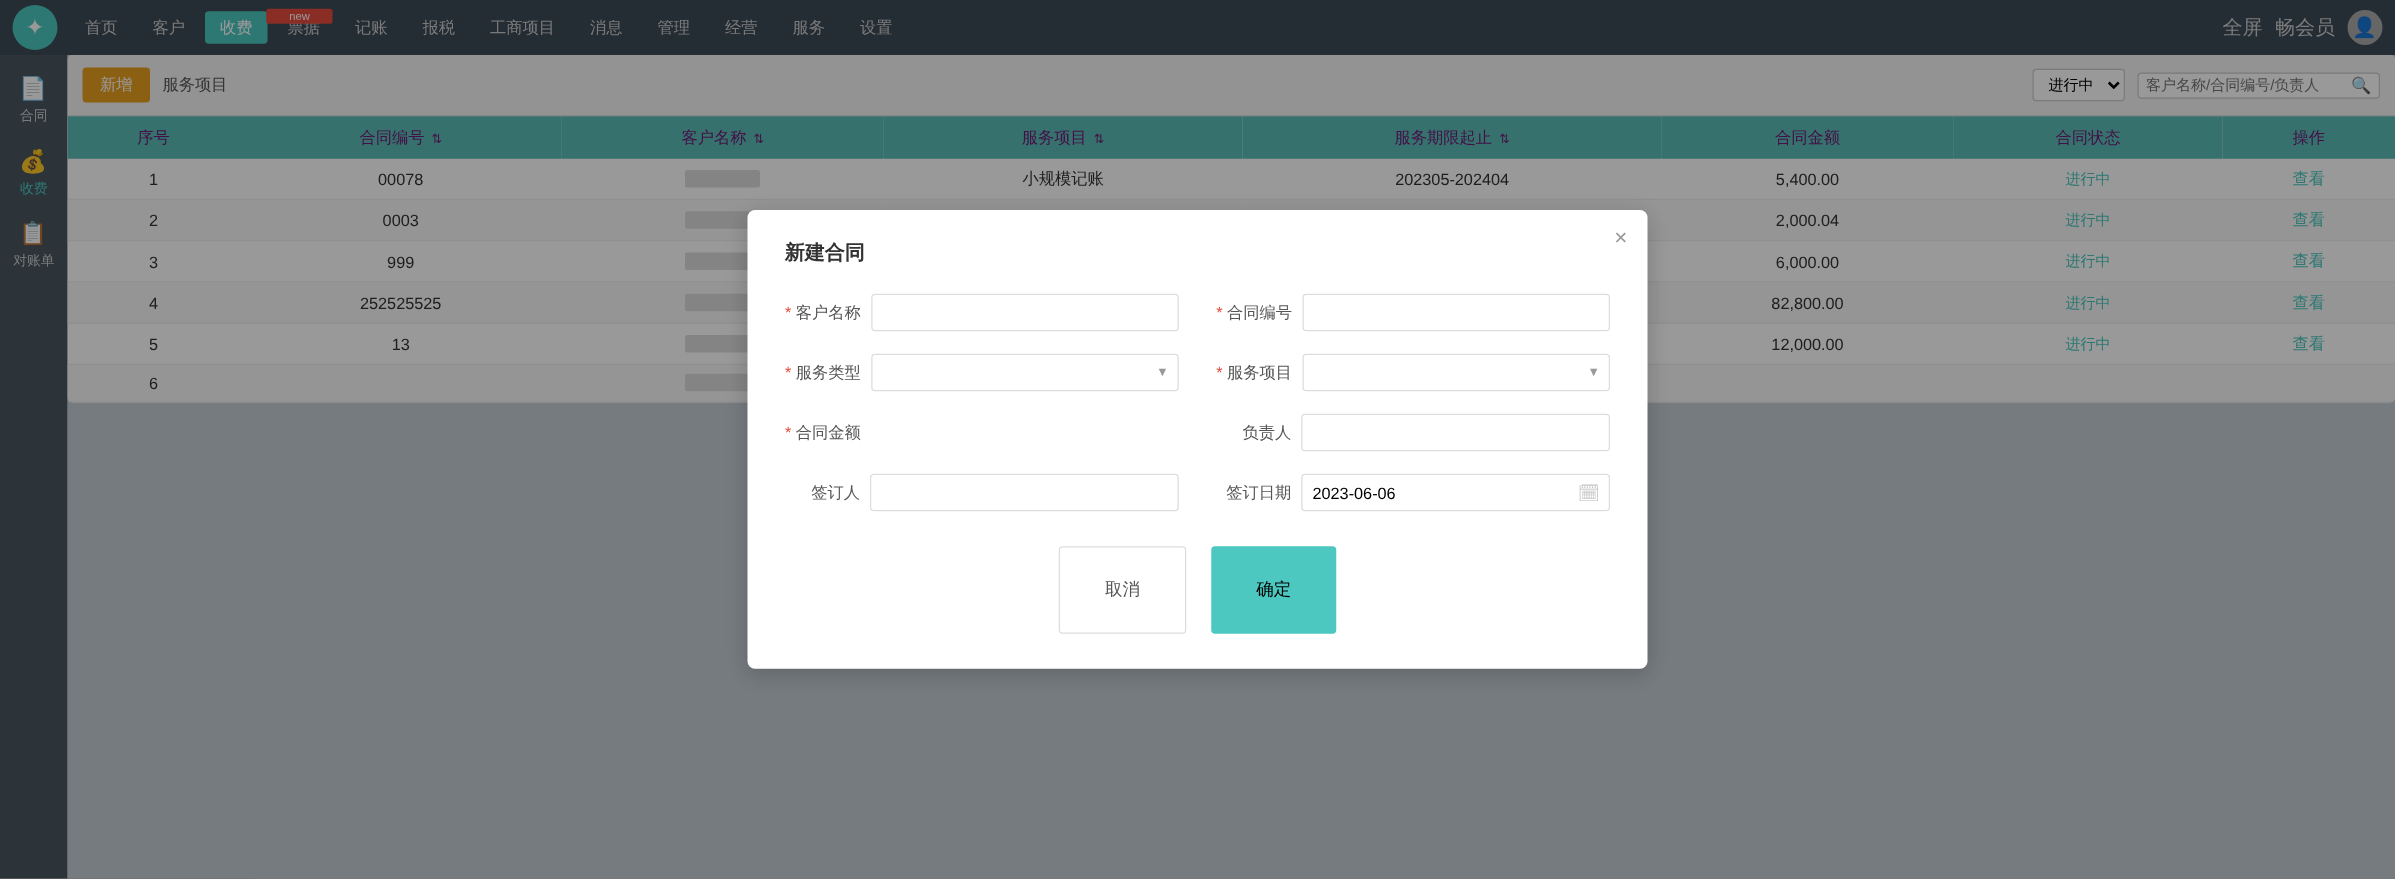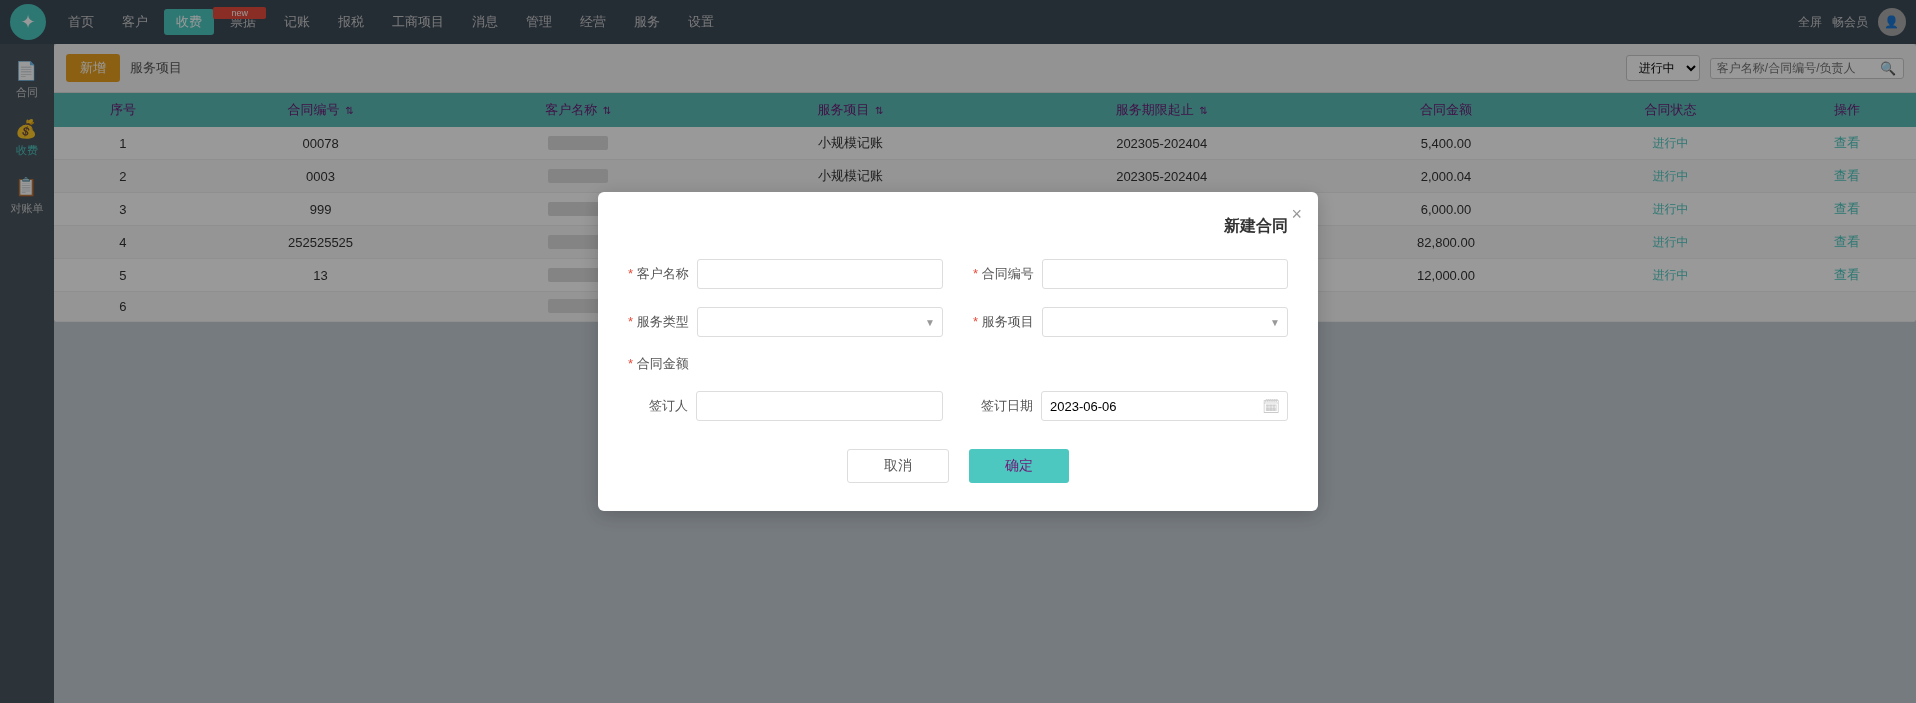--- a/index.html
+++ b/index.html
@@ -50,7 +50,7 @@
     }
     .nav-right {
       display: flex; align-items: center; gap: 10px;
-      color: #ccc; font-size: 12px;
+      color: #ccc; font-size: 16px;
     }
     .nav-right .avatar {
       width: 28px; height: 28px;

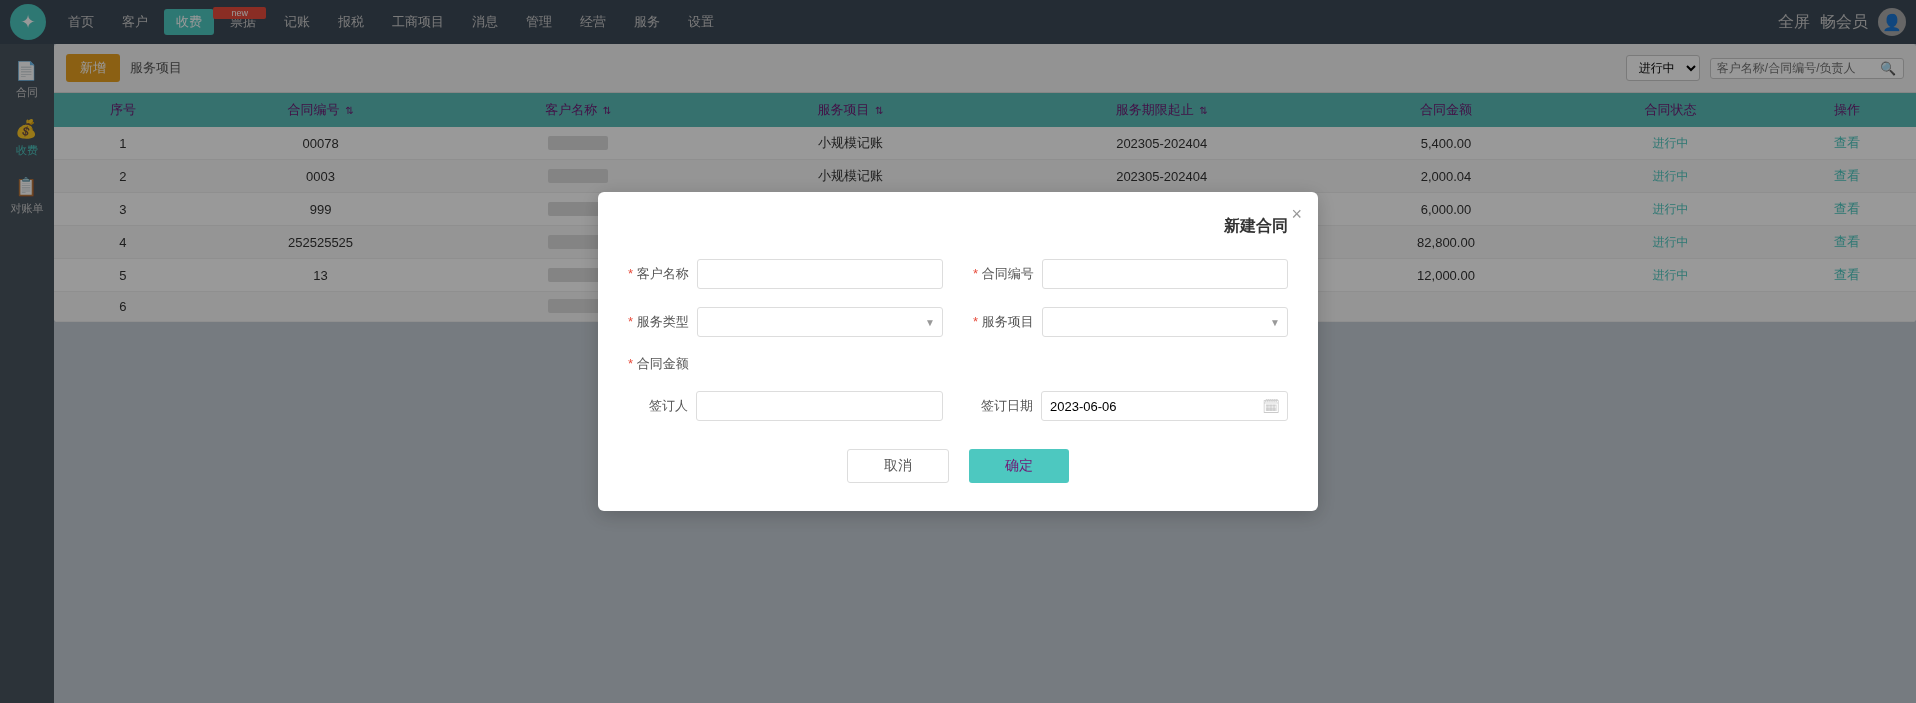--- a/index.html
+++ b/index.html
@@ -224,7 +224,6 @@
       color: #333;
       margin-bottom: 22px;
       font-weight: bold;
-      text-align: right;
     }
     .form-row {
       display: flex;

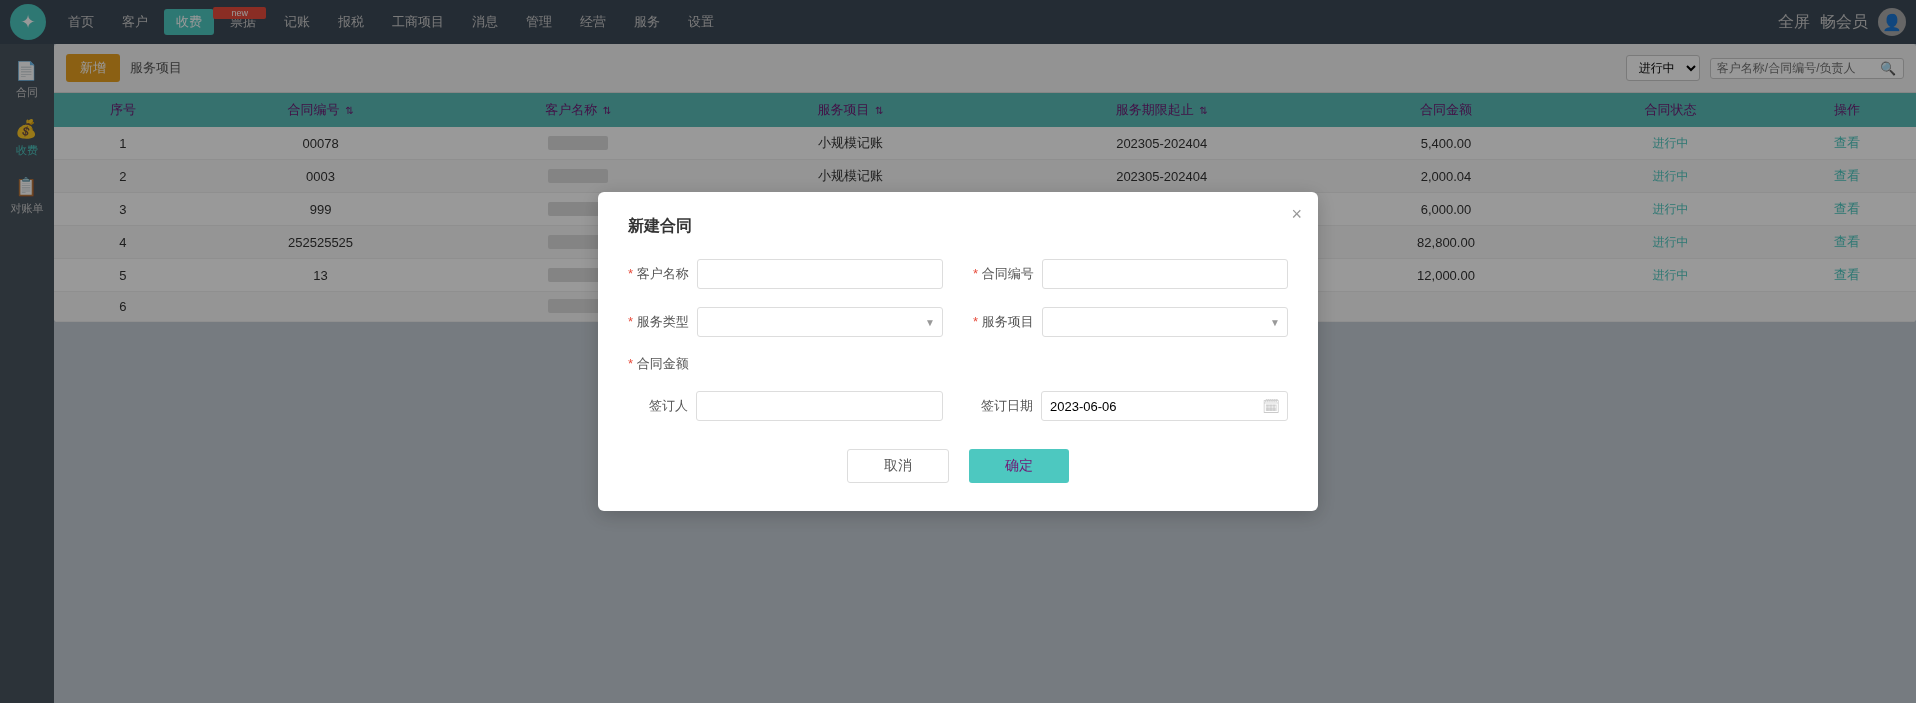--- a/index.html
+++ b/index.html
@@ -510,6 +510,10 @@
       <div class="form-group">
         <label class="form-label required">合同金额</label>
       </div>
+      <div class="form-group">
+        <label class="form-label">负责人</label>
+        <input class="form-input" type="text" style="">
+      </div>
     </div>
 
     <div class="form-row">

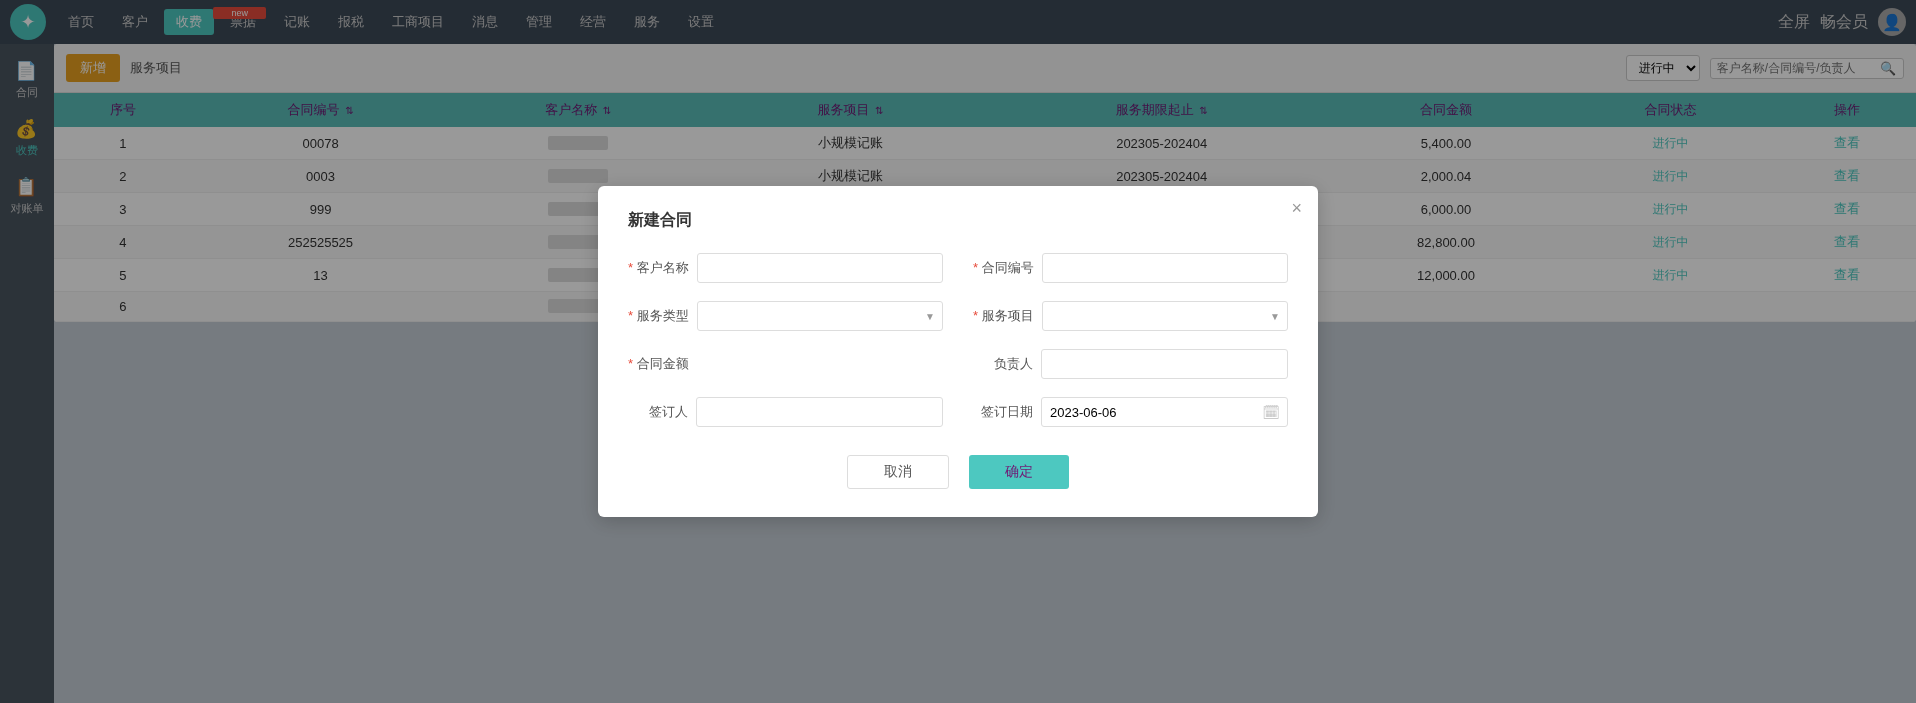--- a/index.html
+++ b/index.html
@@ -310,7 +310,7 @@
       margin-top: 28px;
     }
     .btn-cancel {
-      padding: 7px 36px;
+      padding: 25px 36px;
       border: 1px solid #ddd;
       background: white;
       border-radius: 3px;

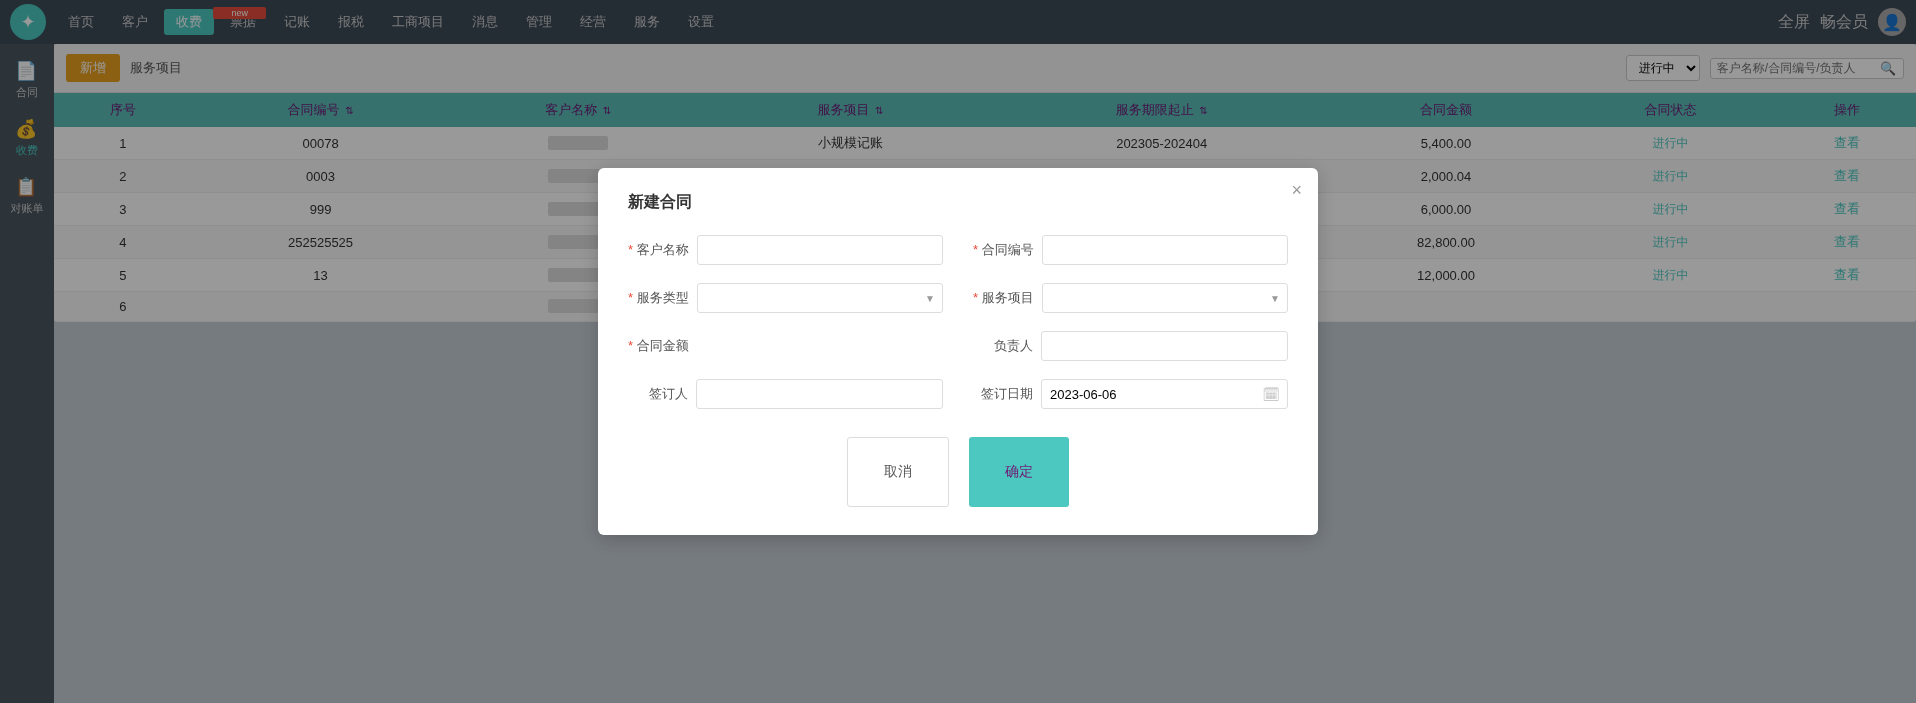--- a/index.html
+++ b/index.html
@@ -325,7 +325,7 @@
       border-radius: 3px;
       cursor: pointer;
       font-size: 14px;
-      color: #701a75;
+      color: #000000;
     }
   </style>
 </head>

